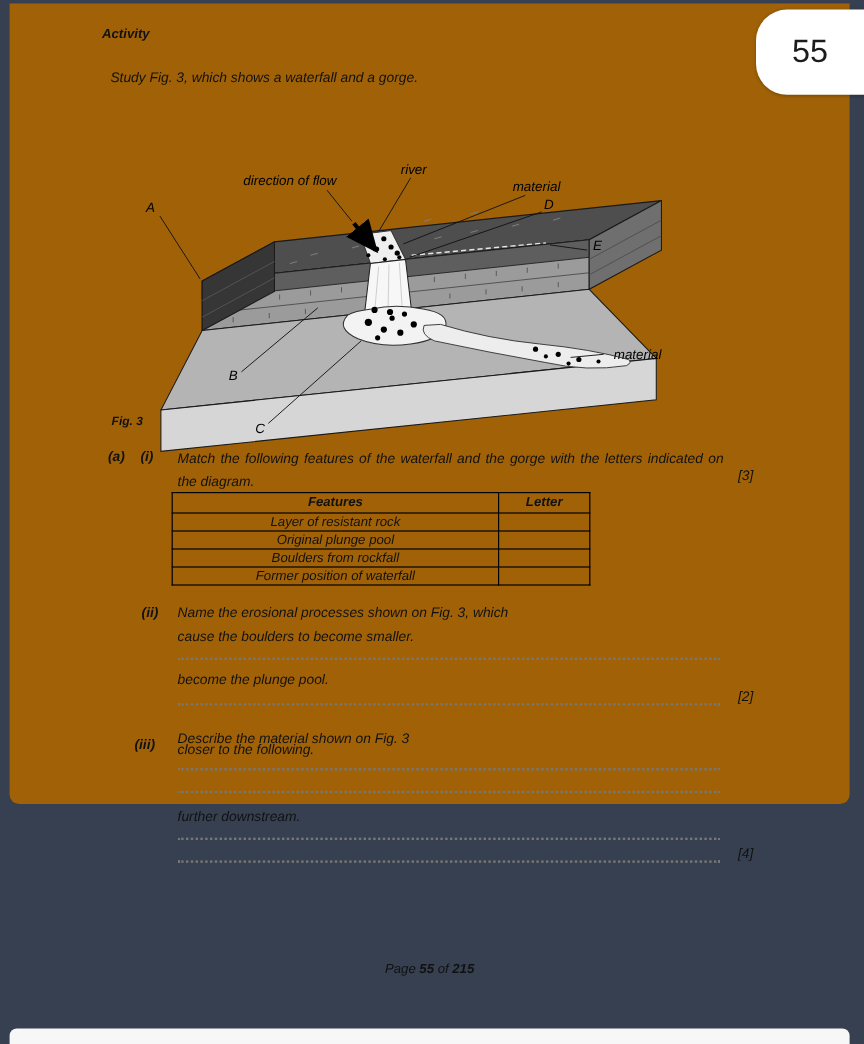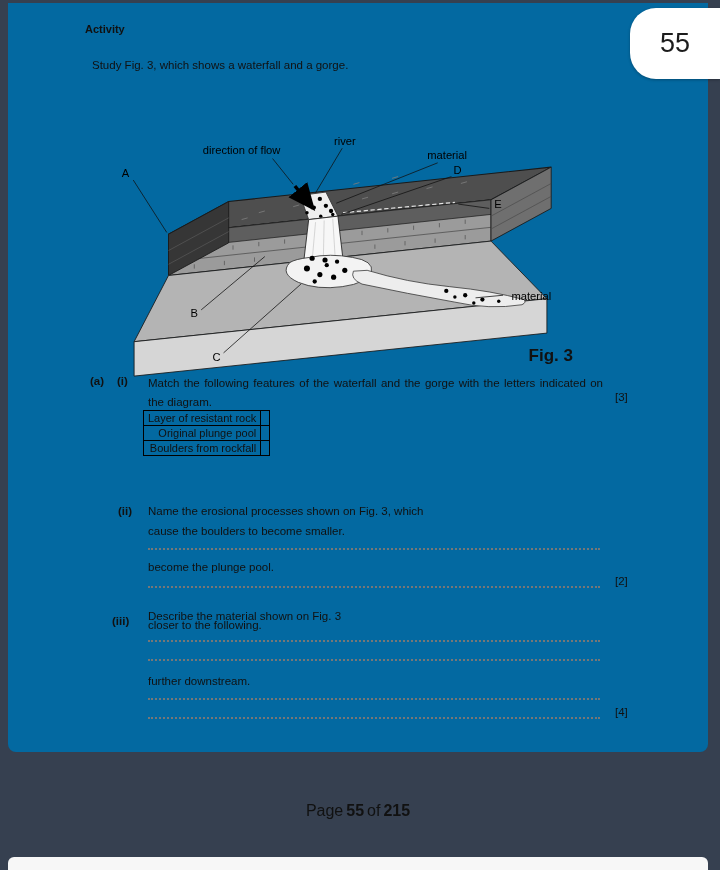--- a/index.html
+++ b/index.html
@@ -12,8 +12,8 @@
     color:#111;
   }
   .page {
-    position:absolute; left:8px; top:3px; width:700px; height:749px;
-    background:#0369a1; border-radius:0 0 8px 8px;
+    position:absolute; left:8px; top:3px; width:700px; height:667px;
+    background:#a16207; border-radius:0 0 8px 8px;font-style:italic;
   }
   .nextpage {
     position:absolute; left:8px; top:857px; width:700px; height:13px;

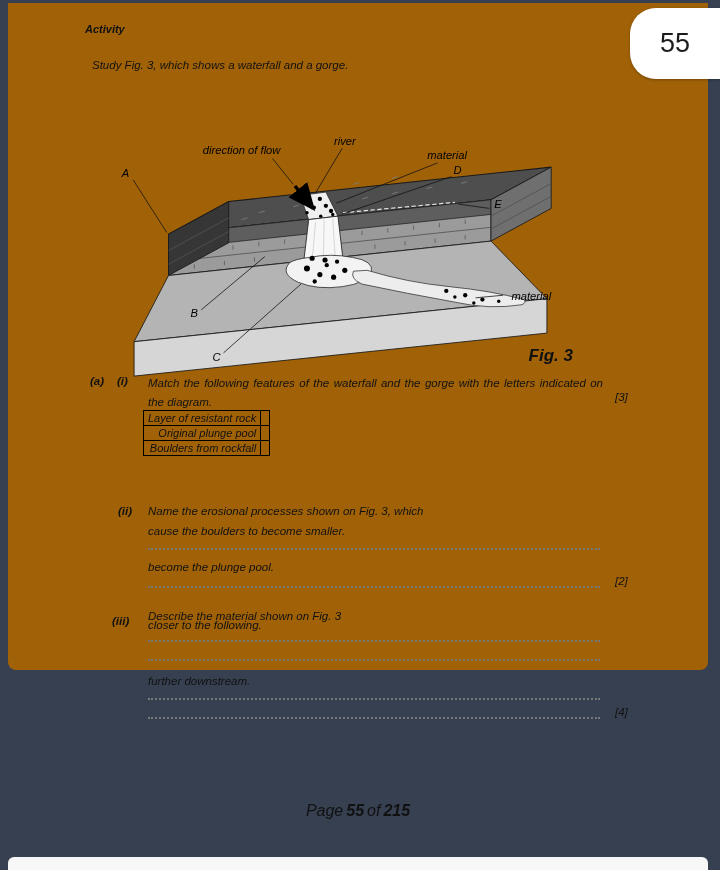--- a/index.html
+++ b/index.html
@@ -28,8 +28,8 @@
   .activity { position:absolute; left:77px; top:20px; font-size:11px; font-weight:bold; }
   .intro    { position:absolute; left:84px; top:56px; font-size:11.5px; }
   .figure   { position:absolute; left:76px; top:82px; width:470px; height:258px;margin-top:46px; }
-  .figcap   { position:absolute; left:85px; top:343px; width:480px; text-align:right;
-              font-weight:bold; font-size:17px; }
+  .figcap   { position:absolute; left:85px; top:343px; width:480px; text-align:left;
+              font-weight:bold; font-size:10px; }
   .q1 { position:absolute; left:82px; top:371px; width:560px; font-size:11.5px; }
   .q1 .qa { position:absolute; left:0; top:1px; font-weight:bold; }
   .q1 .qi { position:absolute; left:27px; top:1px; font-weight:bold; }

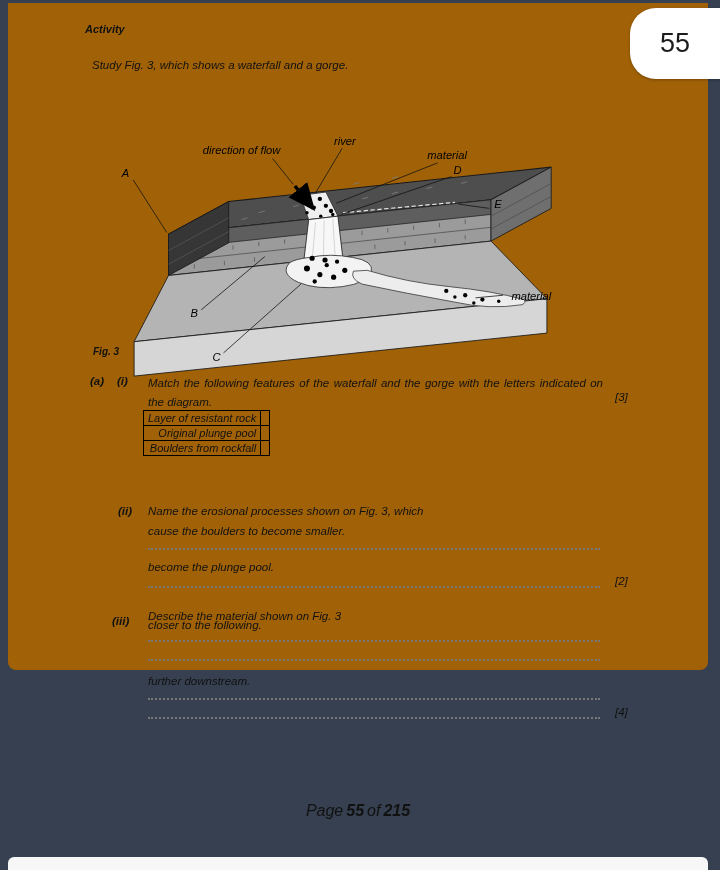--- a/index.html
+++ b/index.html
@@ -172,6 +172,10 @@
 
   <table class="features">
     <tbody>
+        <tr>
+      <th class="colf">Features</th>
+      <th class="coll">Letter</th>
+    </tr>
     <tr>
       <td>Layer of resistant rock</td>
       <td></td>

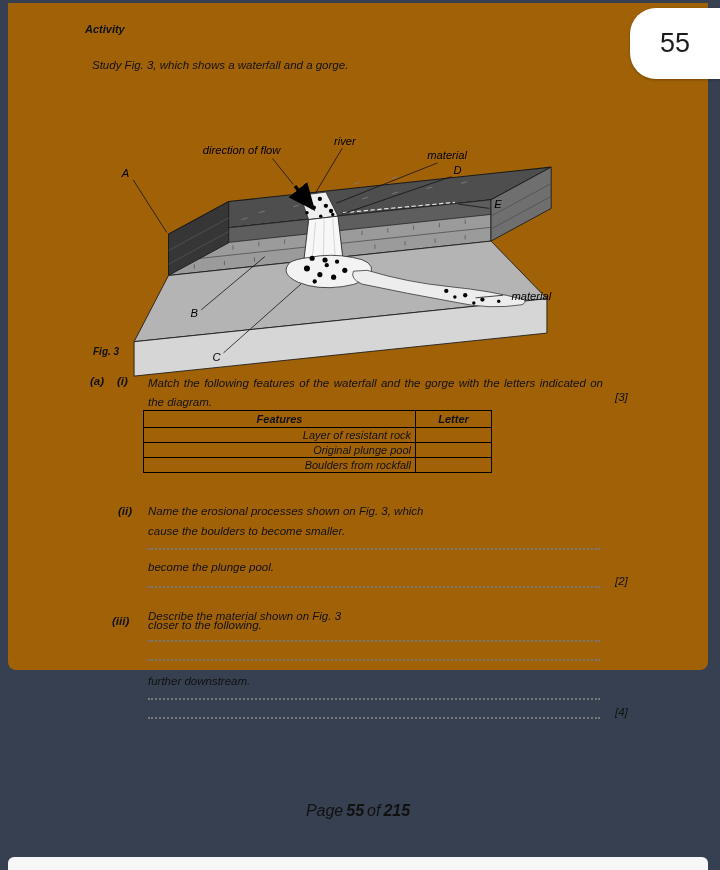--- a/index.html
+++ b/index.html
@@ -42,7 +42,7 @@
   table.features th { height:17px; font-weight:bold; text-align:center; padding:0 4px; }
   table.features th.colf { width:272px; }
   table.features th.coll { width:76px; }
-  table.features td { height:15px; padding:0 4px; text-align:right; }
+  table.features td { height:15px; padding:0 4px; text-align:center; }
   .q2 { position:absolute; left:110px; top:500px; width:534px; font-size:11.5px; }
   .q2 .ql { position:absolute; left:0; top:2px; font-weight:bold; }
   .q2 .t1 { position:absolute; left:30px; top:2px; }

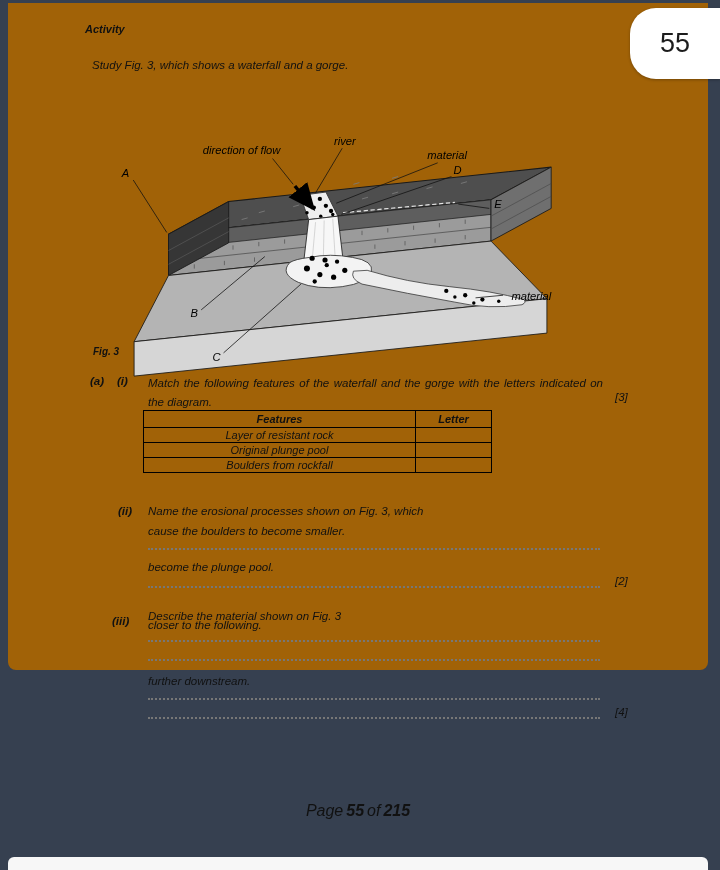--- a/index.html
+++ b/index.html
@@ -188,6 +188,10 @@
       <td>Boulders from rockfall</td>
       <td></td>
     </tr>
+    <tr>
+      <td>Former position of waterfall</td>
+      <td></td>
+    </tr>
   </tbody>
     </table>
 

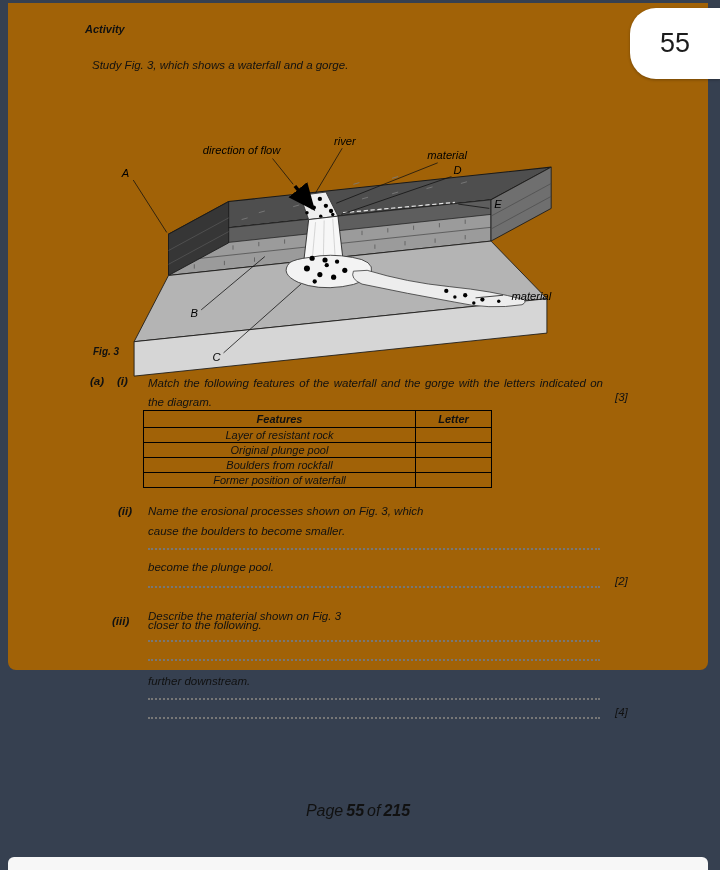--- a/index.html
+++ b/index.html
@@ -62,7 +62,7 @@
   .q3 .d4 { left:36px; top:106px; width:452px; }
   .q3 .marks { position:absolute; left:503px; top:107px; }
   .dotline { position:absolute; border-bottom:2px dotted #777; height:14px; }
-  .footer { position:absolute; left:0; top:799px; width:700px; text-align:center; font-size:16px; }
+  .footer { position:absolute; left:0; top:799px; width:700px; text-align:center; font-size:11px; }
   .footer span, .footer b { margin:0 1.5px; }
   svg text { font-family:"Liberation Sans", sans-serif; font-size:13px; fill:#000; }
 </style>

